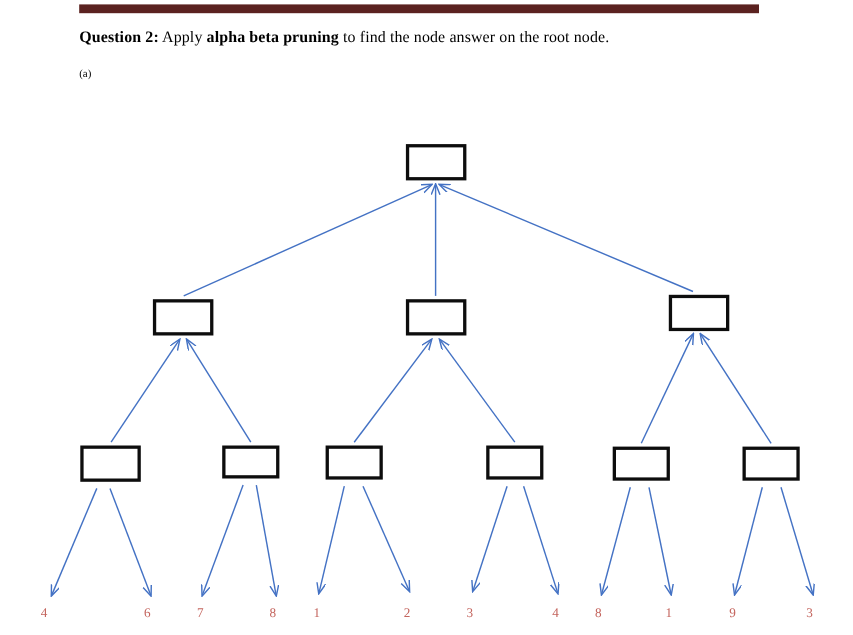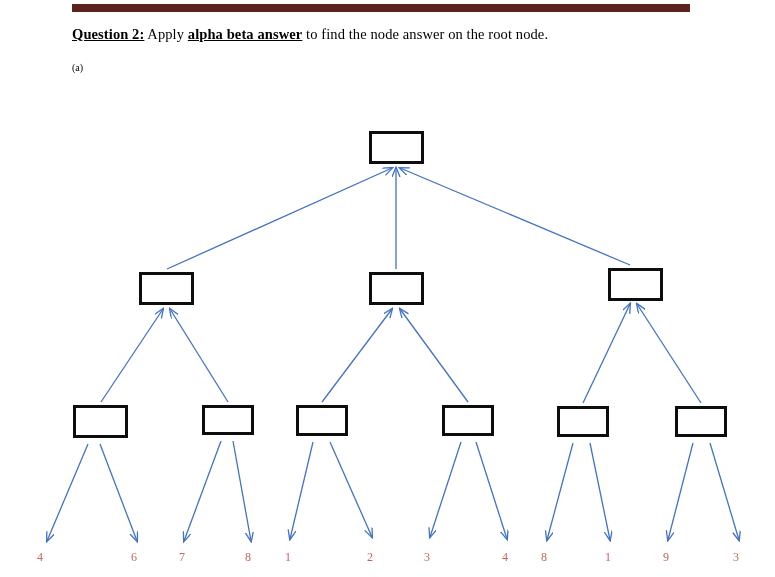--- a/index.html
+++ b/index.html
@@ -35,7 +35,7 @@
     letter-spacing: 0.1px;
     color: #000;
   }
-  #question-line .b { font-weight: bold; text-decoration: underline; }
+  #question-line .b { font-weight: bold; }
 
   #part-label {
     position: absolute;

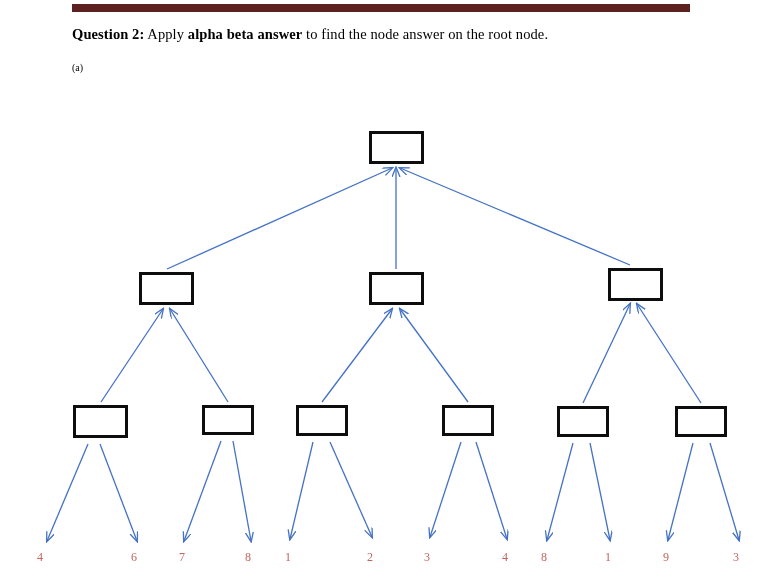--- a/index.html
+++ b/index.html
@@ -74,7 +74,7 @@
 
 <div id="top-rule"></div>
 
-<div id="question-line"><span class="b">Question 2:</span><span> Apply </span><span class="b">alpha beta answer</span><span> to find the node answer on the root node.</span></div>
+<div id="question-line"><span class="b">Question 2:</span><span> Apply </span><span class="b">alpha beta pruning</span><span> to find the node answer on the root node.</span></div>
 
 <div id="part-label">(a)</div>
 

